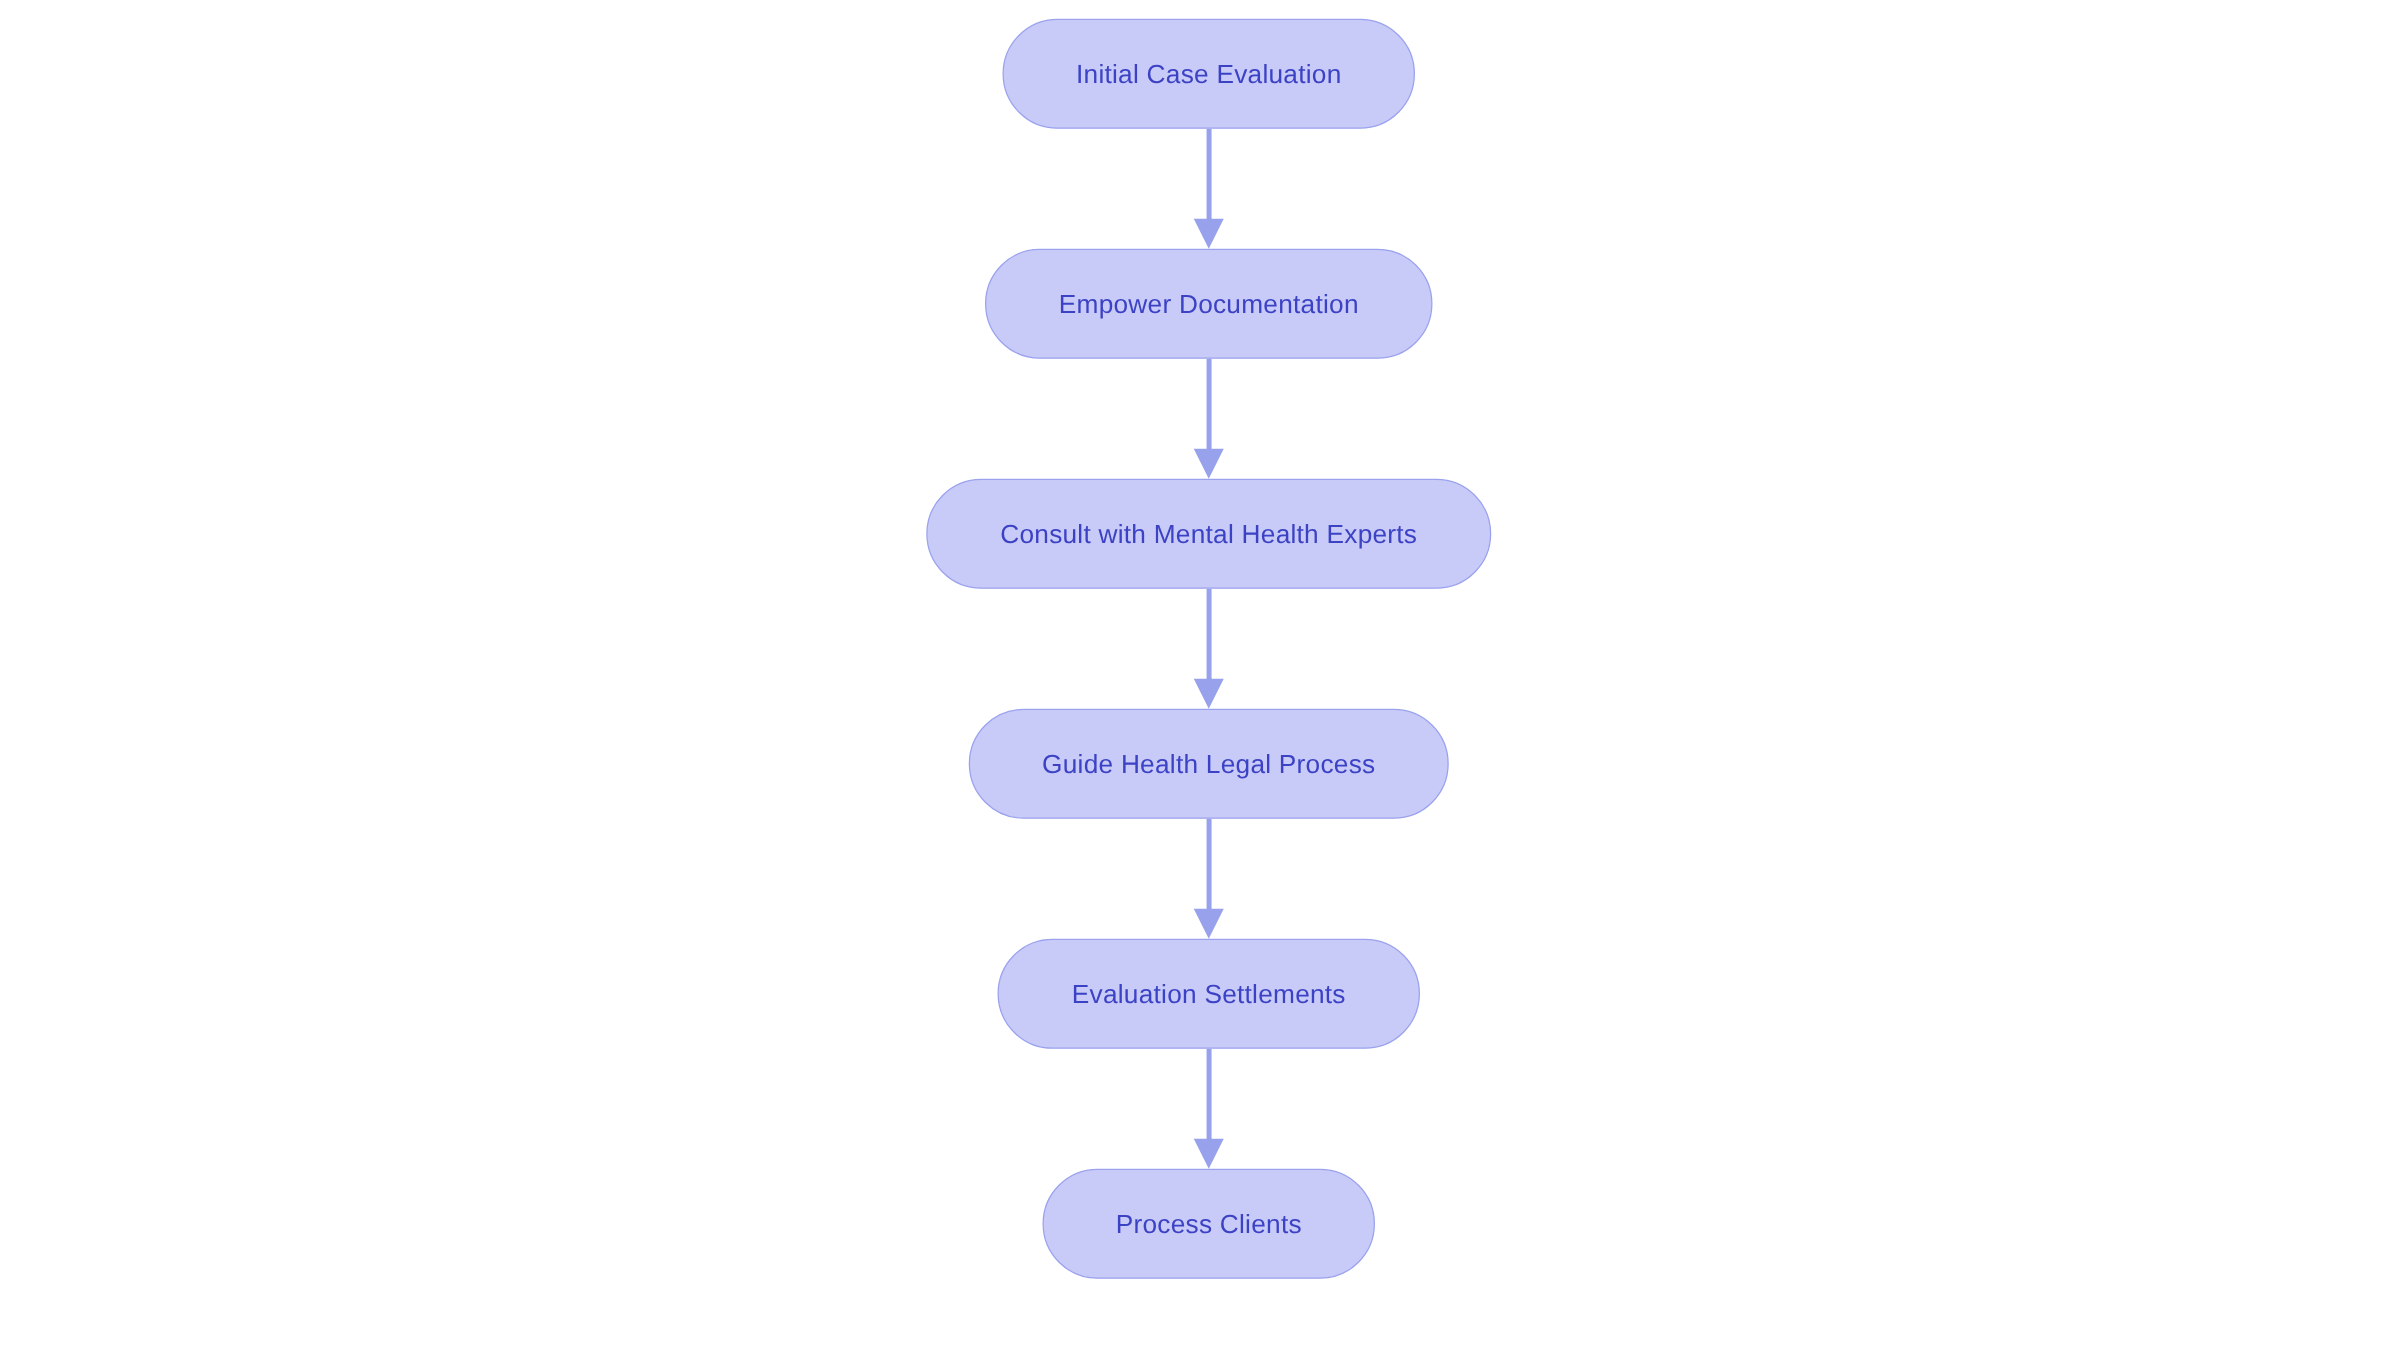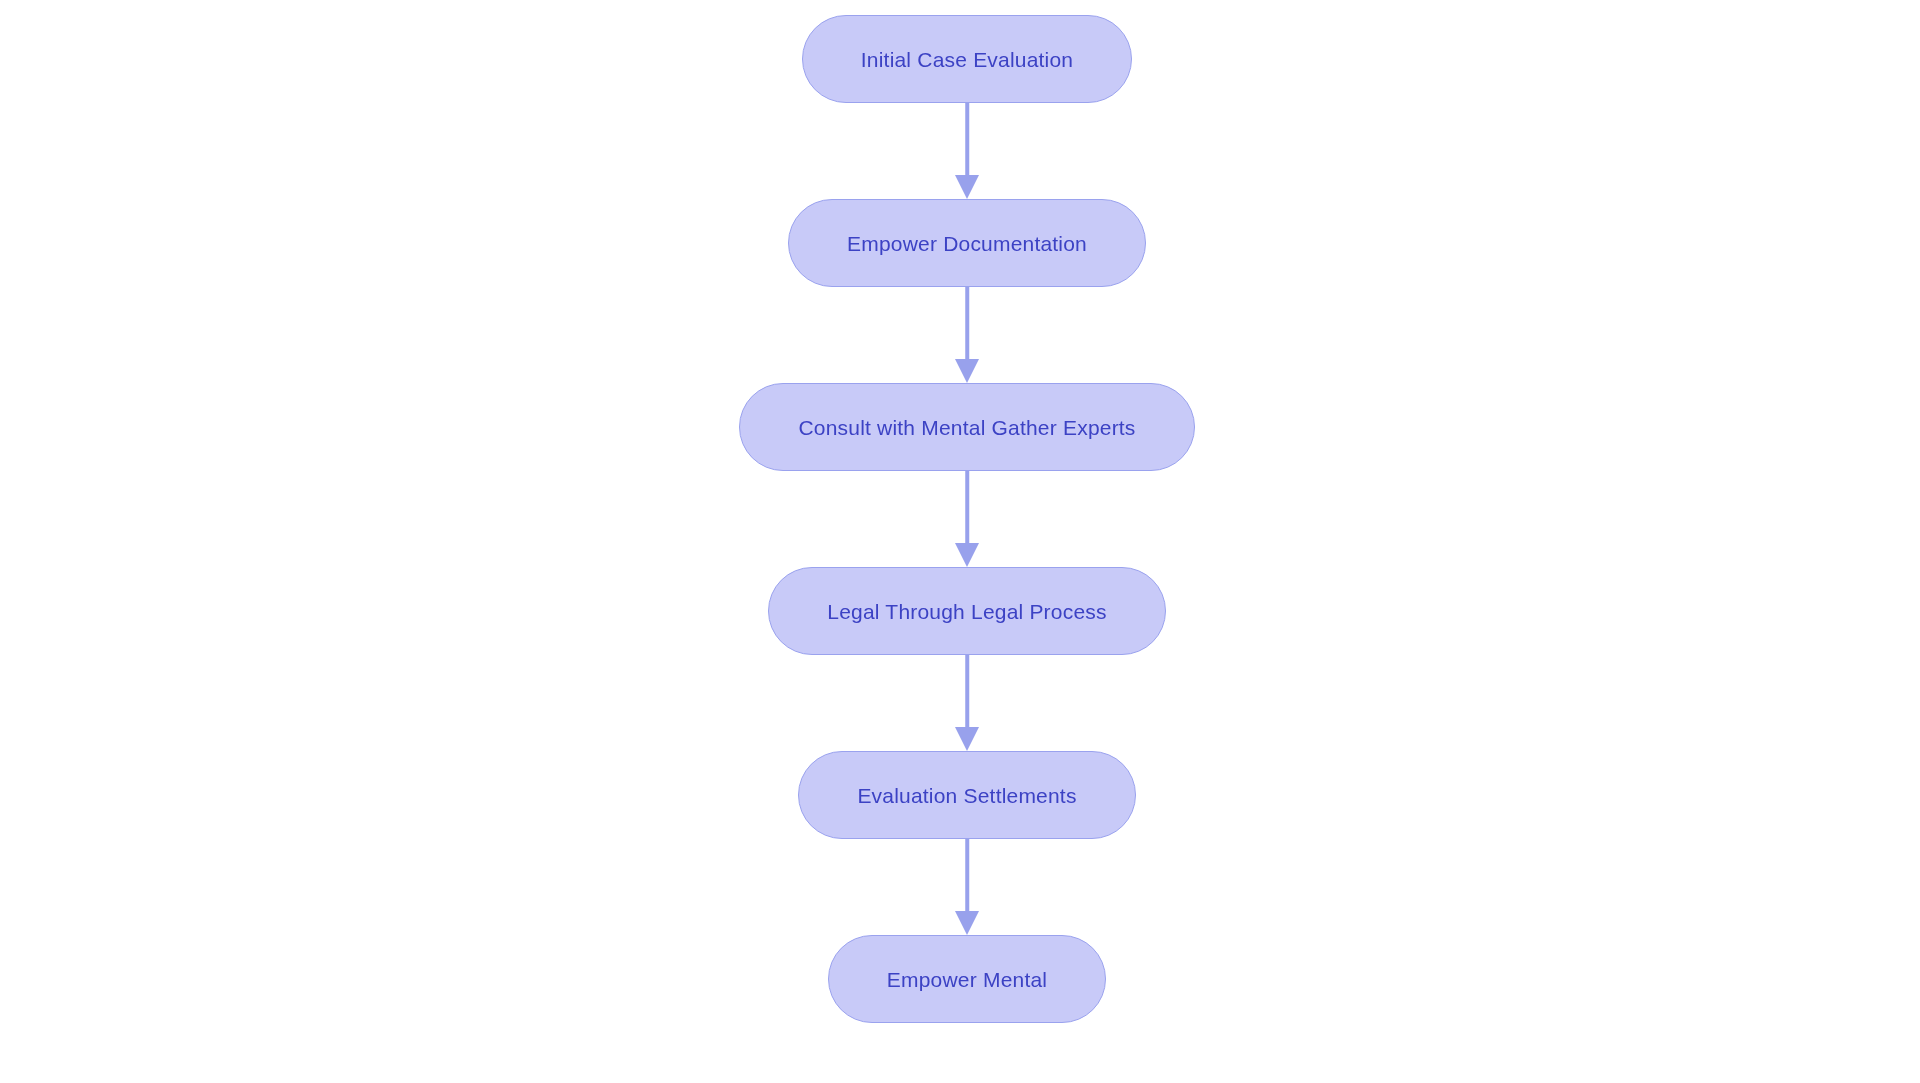--- a/index.html
+++ b/index.html
@@ -103,7 +103,7 @@
     </div>
 
     <div class="node">
-      <span class="label">Consult with Mental Gather Experts</span>
+      <span class="label">Consult with Mental Health Experts</span>
     </div>
 
     <div class="connector">

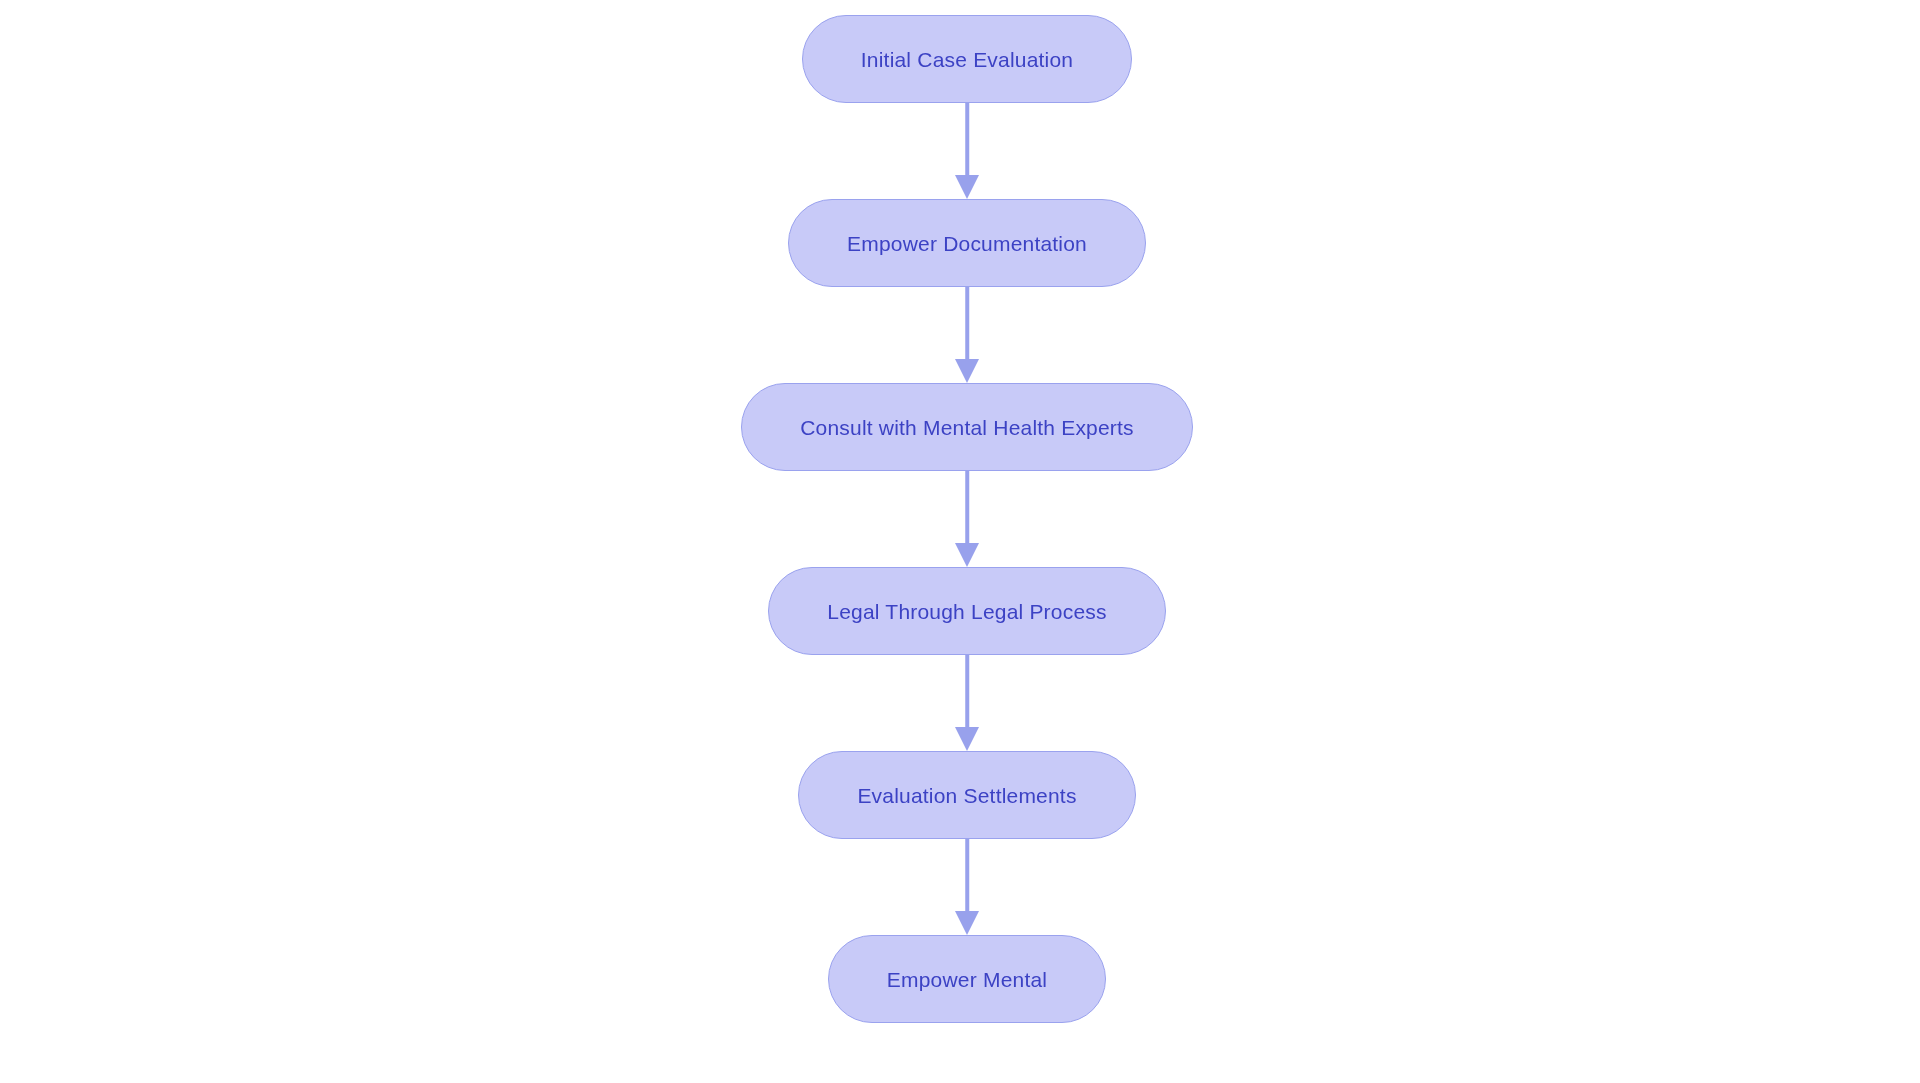--- a/index.html
+++ b/index.html
@@ -112,7 +112,7 @@
     </div>
 
     <div class="node">
-      <span class="label">Legal Through Legal Process</span>
+      <span class="label">Guide Health Legal Process</span>
     </div>
 
     <div class="connector">

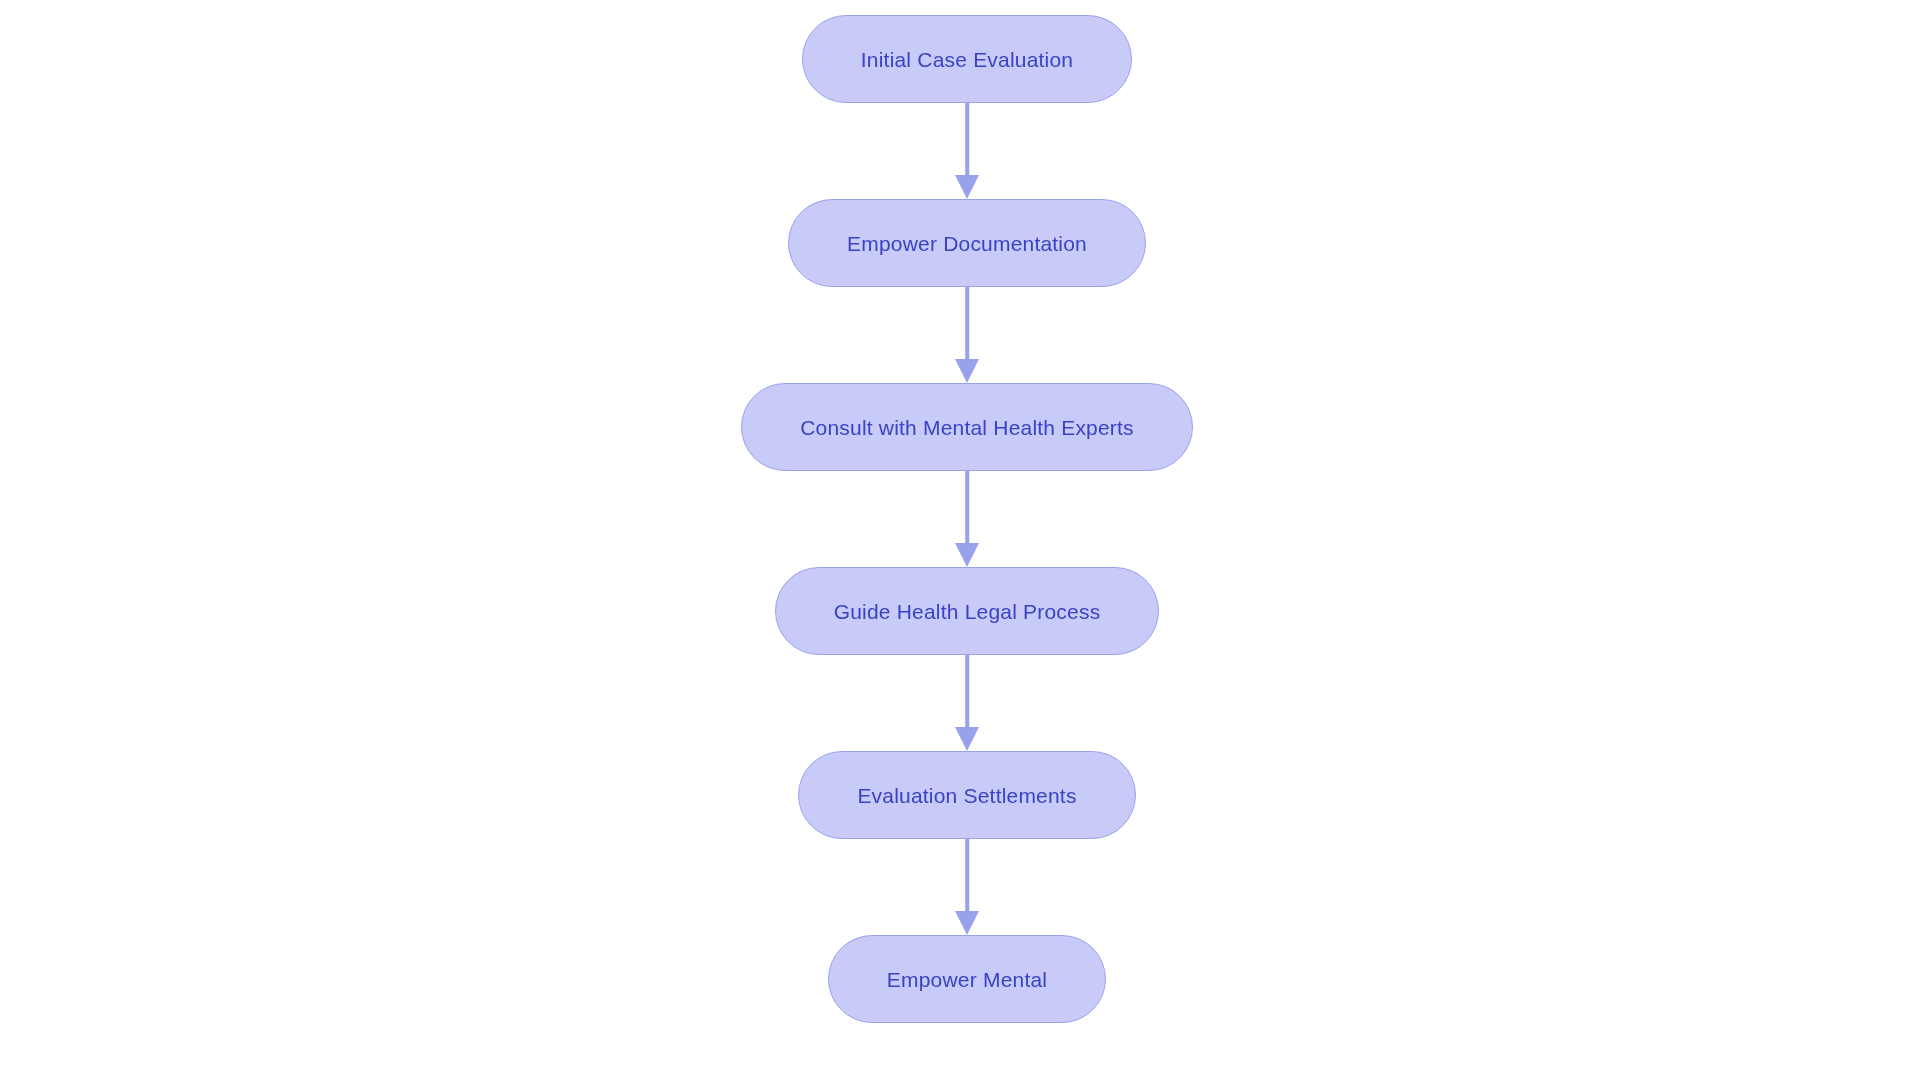--- a/index.html
+++ b/index.html
@@ -130,7 +130,7 @@
     </div>
 
     <div class="node">
-      <span class="label">Empower Mental</span>
+      <span class="label">Process Clients</span>
     </div>
 
   </div>

